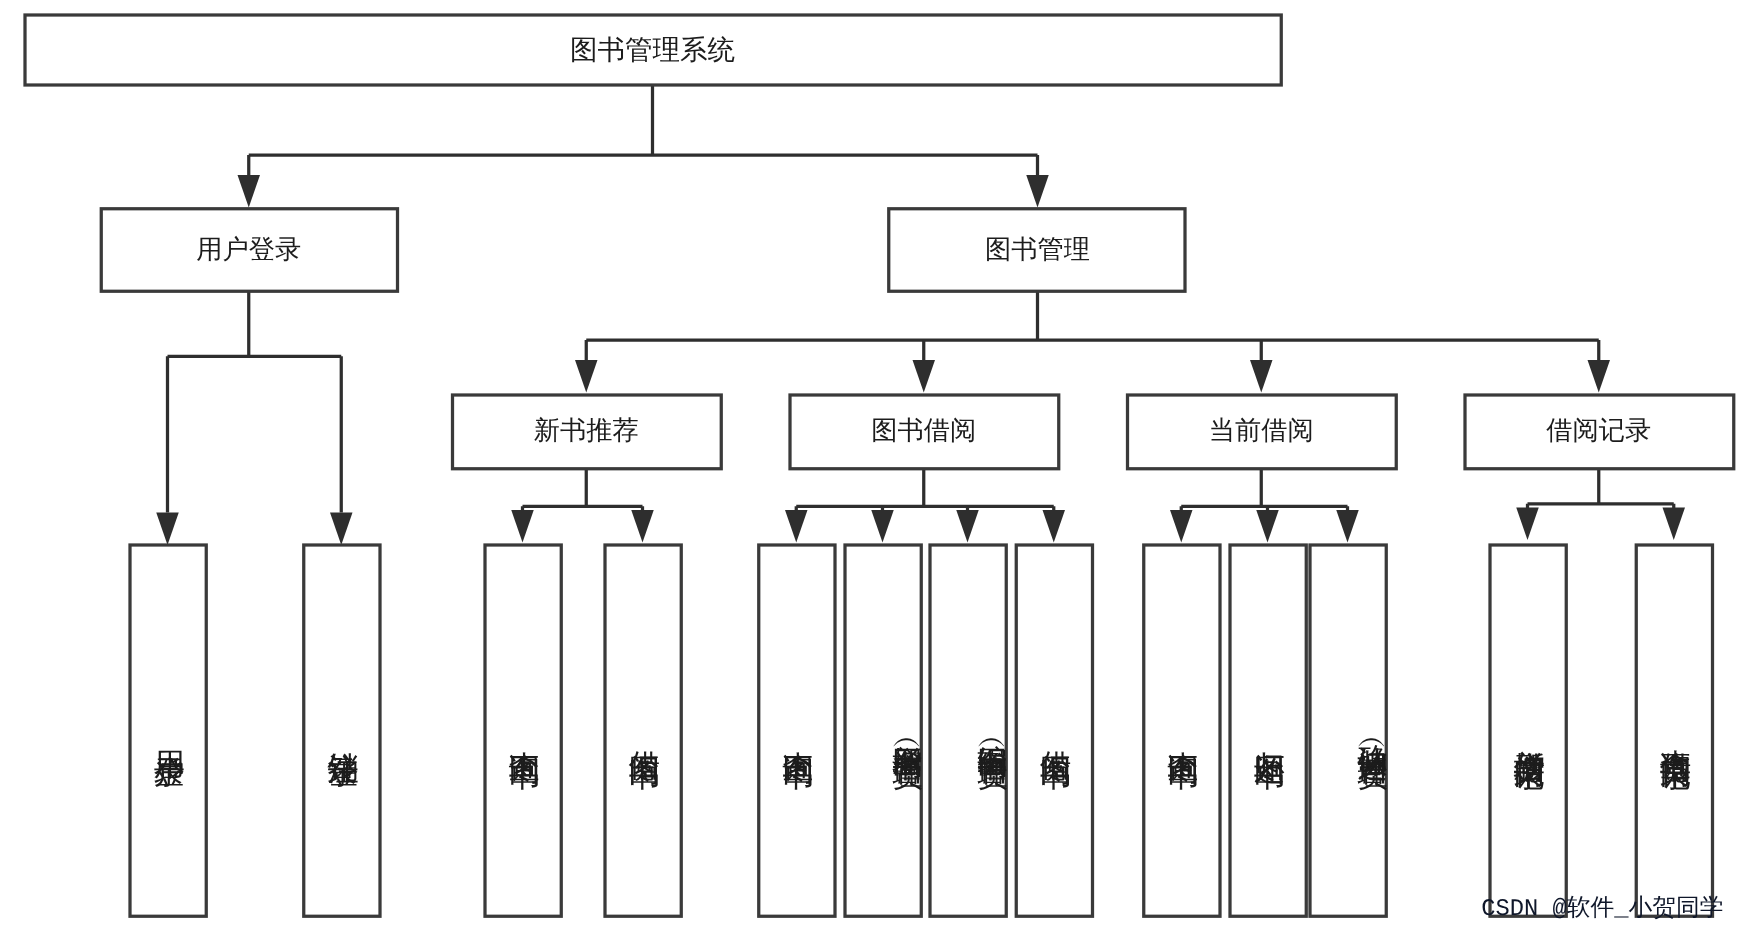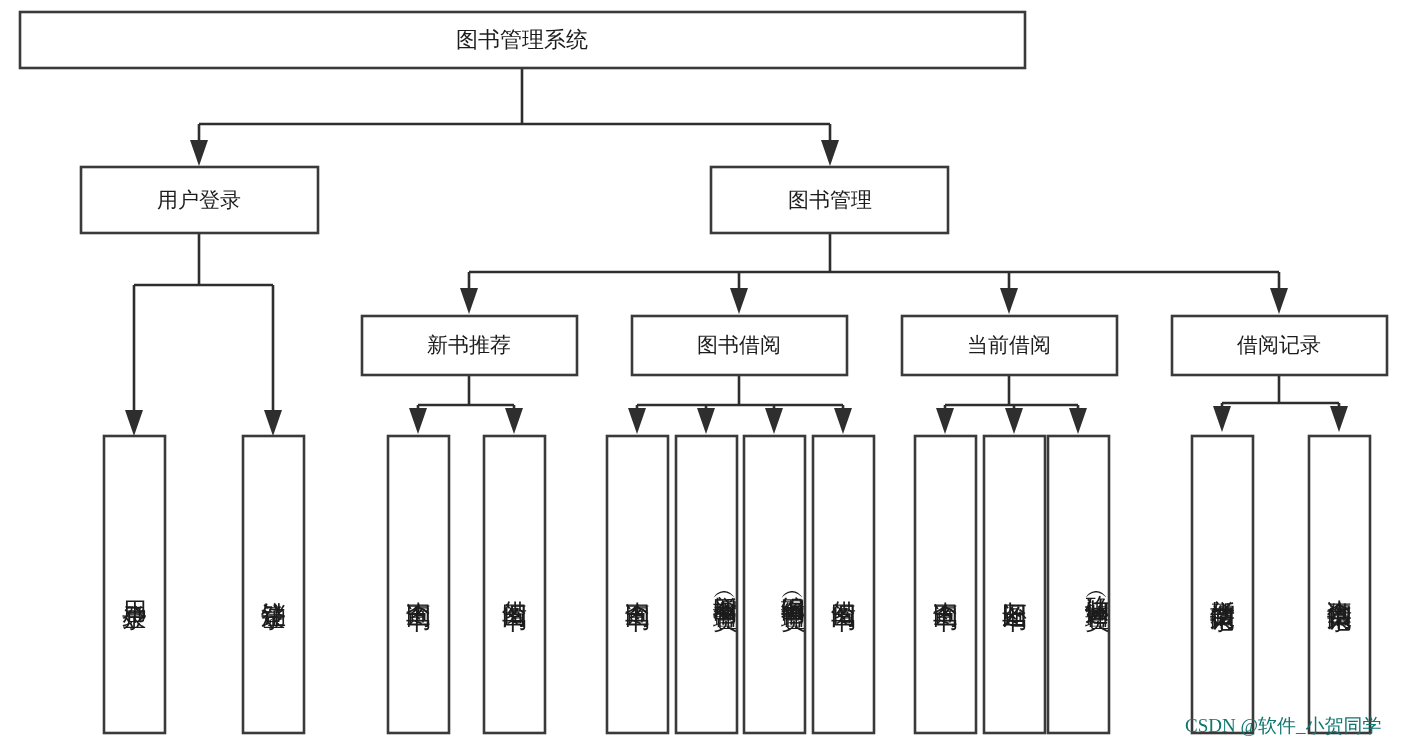--- a/index.html
+++ b/index.html
@@ -71,9 +71,9 @@
   }
   .watermark {
     position: absolute;
-    font-family: Liberation Serif, serif;
+    font-family: Liberation Mono, monospace;
     font-size: 19px;
-    color: #0f766e;
+    color: #0f172a;
     white-space: nowrap;
     left: 1185px;
     top: 713px;

